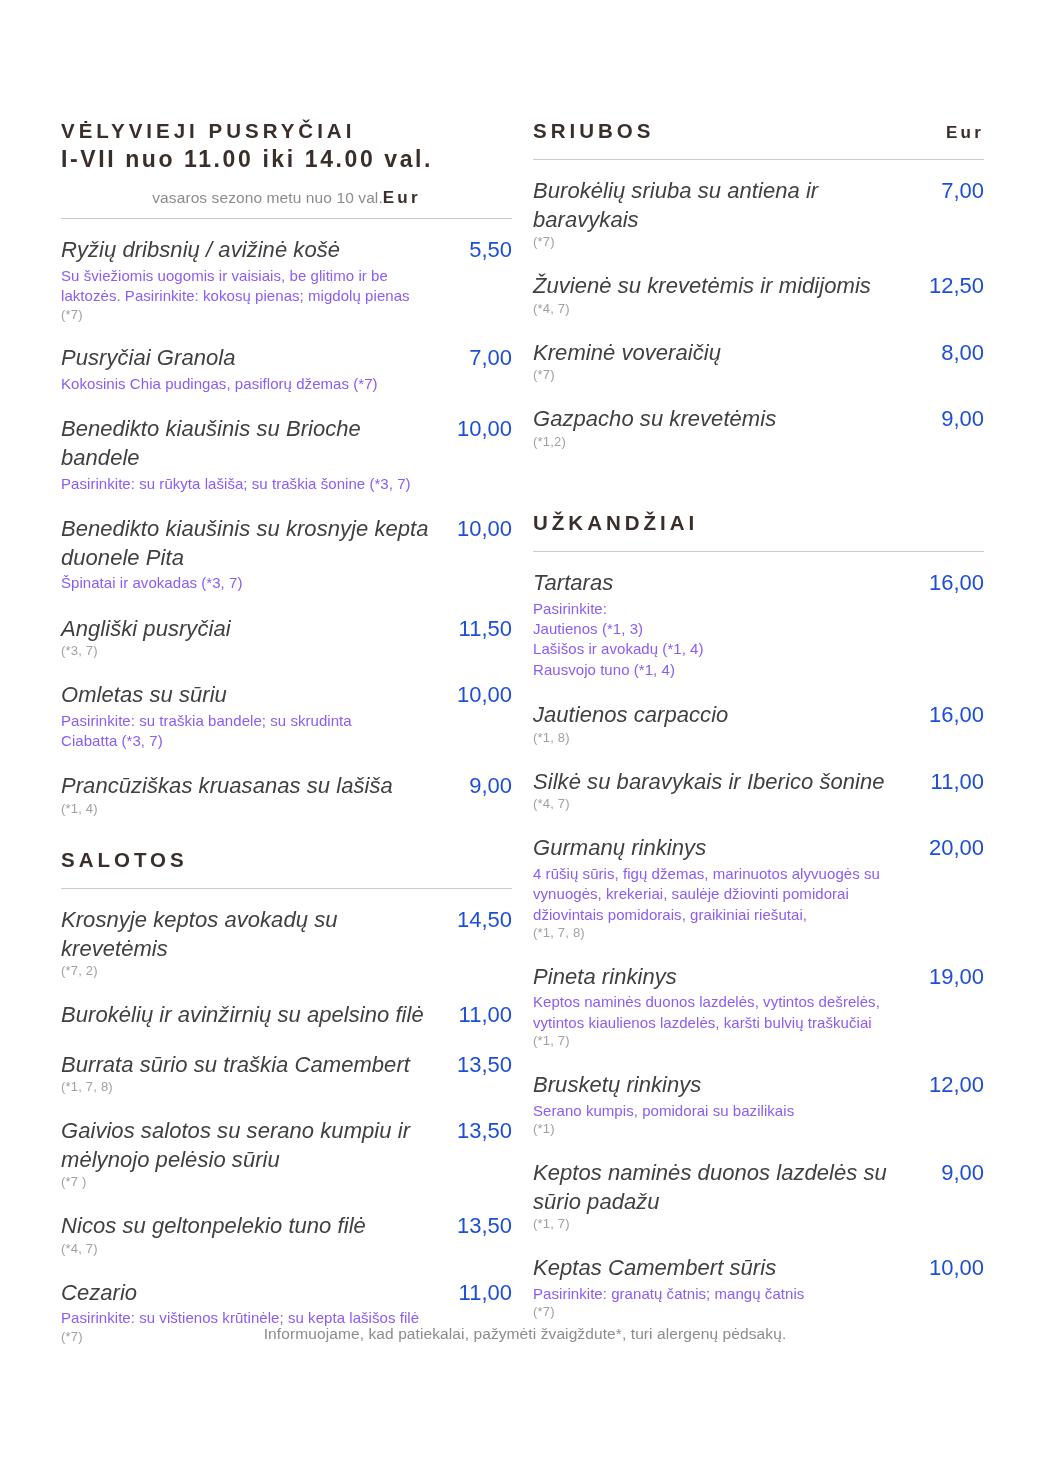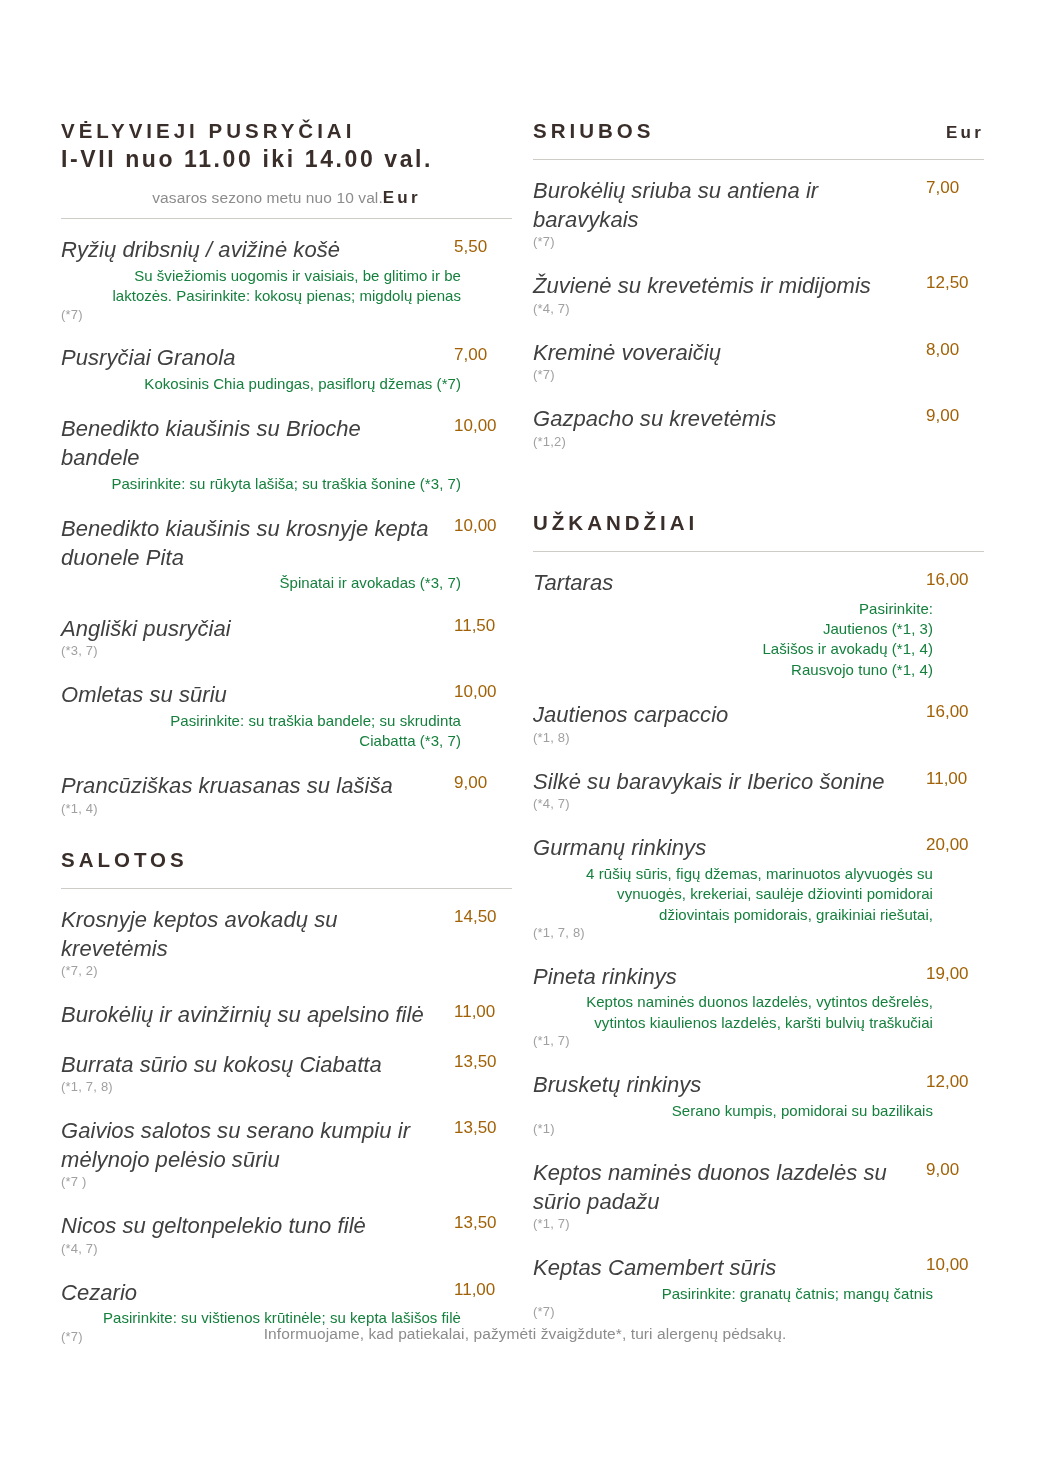--- a/index.html
+++ b/index.html
@@ -111,11 +111,12 @@
     font-style: italic;
   }
   .item-price {
-    font-size: 17px;
-    color: #a16207;
+    font-size: 22px;
+    color: #1d4ed8;
     line-height: 1.30;
     white-space: nowrap;
     flex: 0 0 auto;
+    text-align: right;
     min-width: 58px;
   }
   .item-desc {

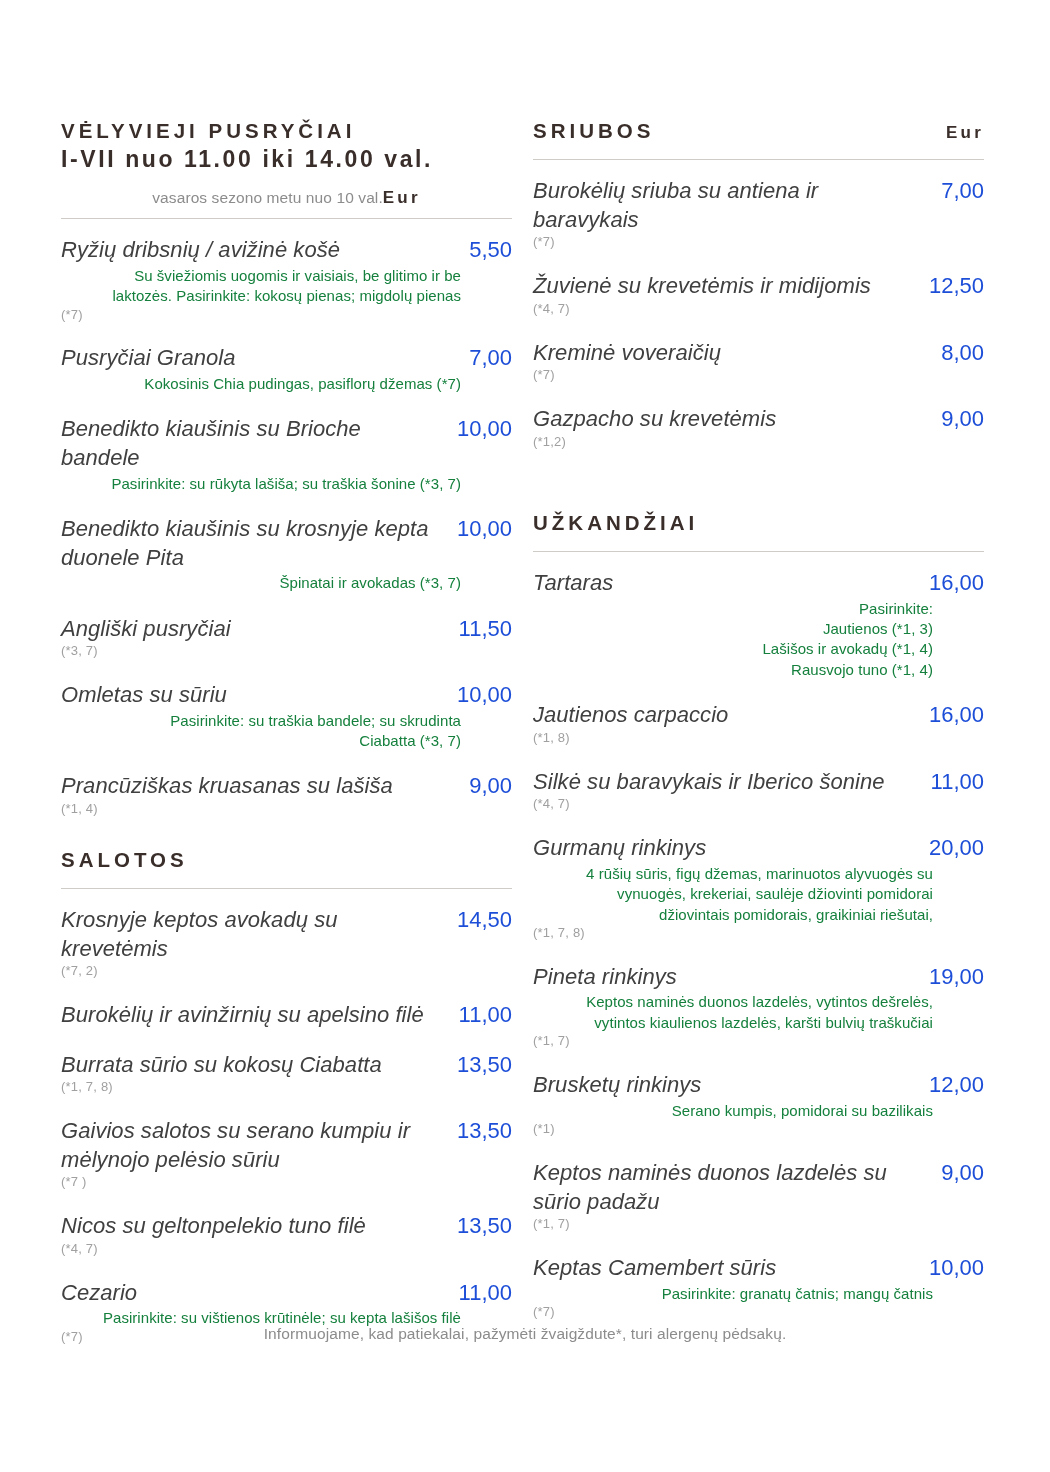--- a/index.html
+++ b/index.html
@@ -121,12 +121,11 @@
   }
   .item-desc {
     font-size: 15px;
-    color: #15803d;
+    color: #8b5cf6;
     line-height: 1.36;
     letter-spacing: 0.05px;
     margin-top: 1px;
     max-width: 400px;
-    text-align: right;
   }
   .item-alg {
     font-size: 13px;

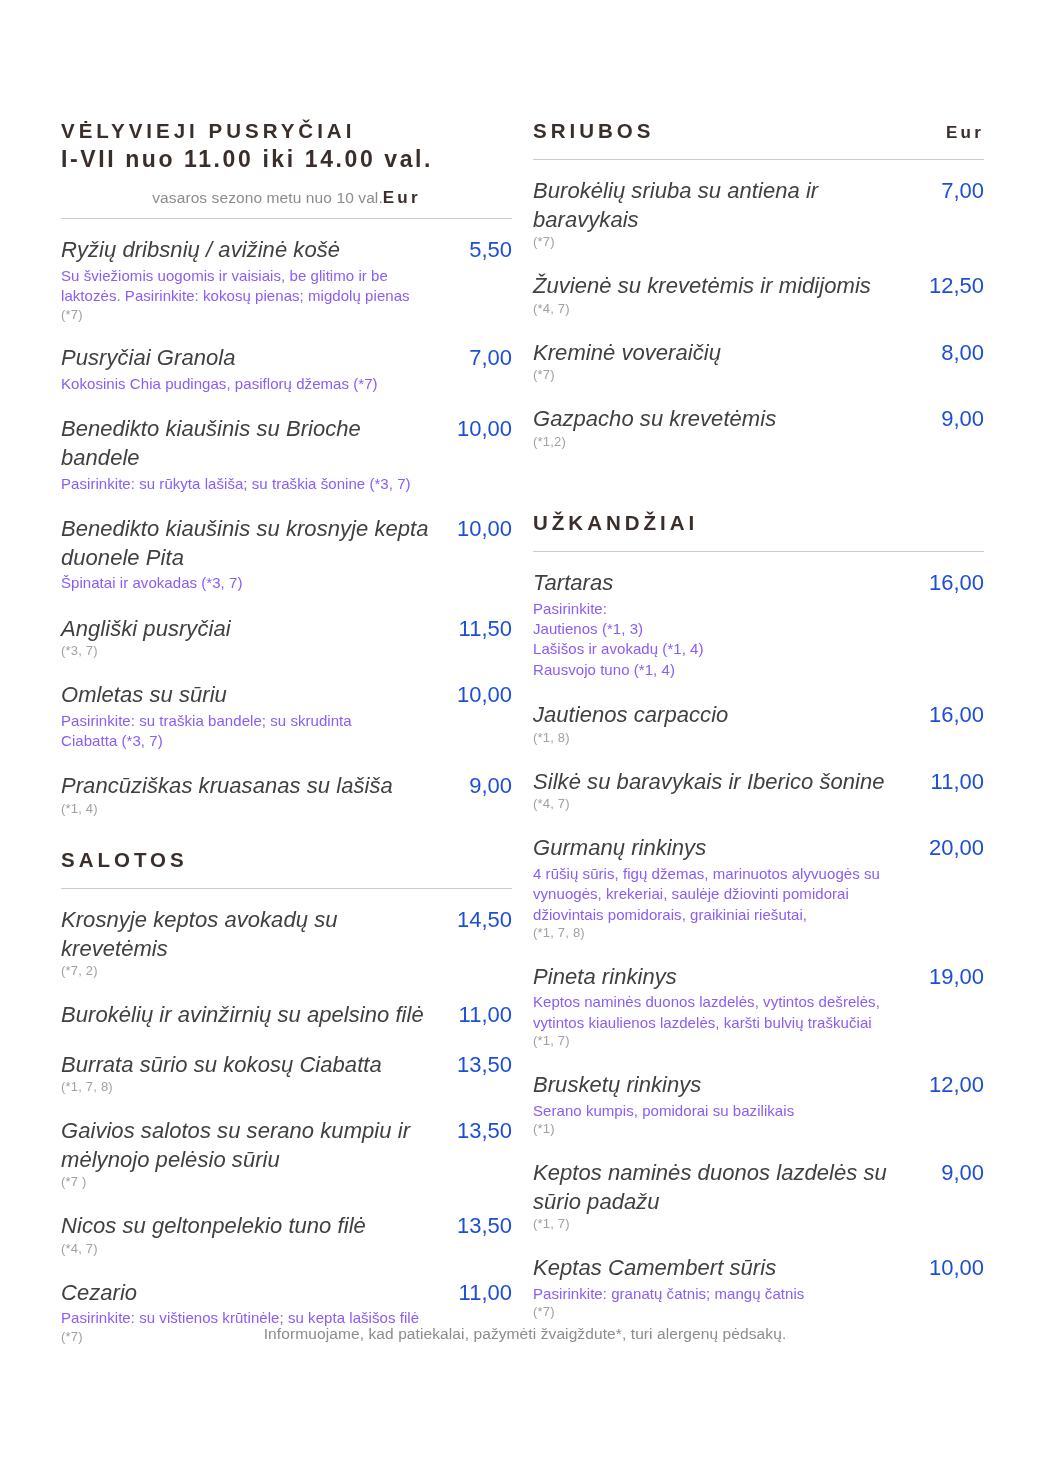--- a/index.html
+++ b/index.html
@@ -257,7 +257,7 @@
           </div>
           <div class="item">
             <div class="item-row">
-              <div class="item-name">Burrata sūrio su kokosų Ciabatta</div>
+              <div class="item-name">Burrata sūrio su traškia Camembert</div>
               <div class="item-price">13,50</div>
             </div>
             <div class="item-alg">(*1, 7, 8)</div>

